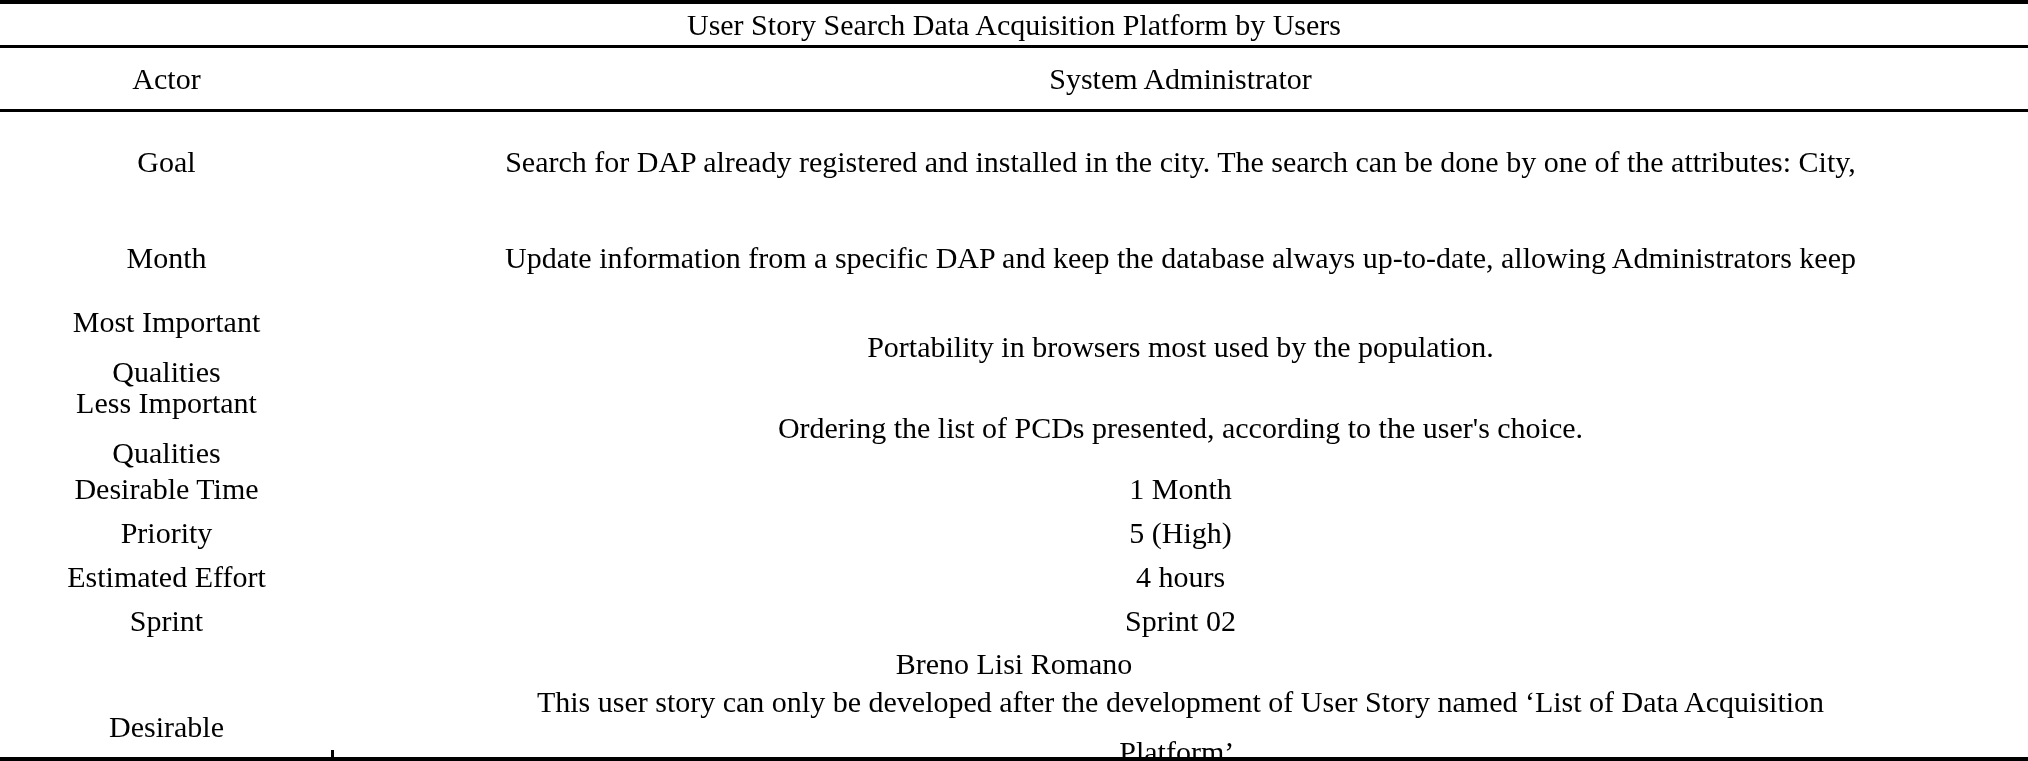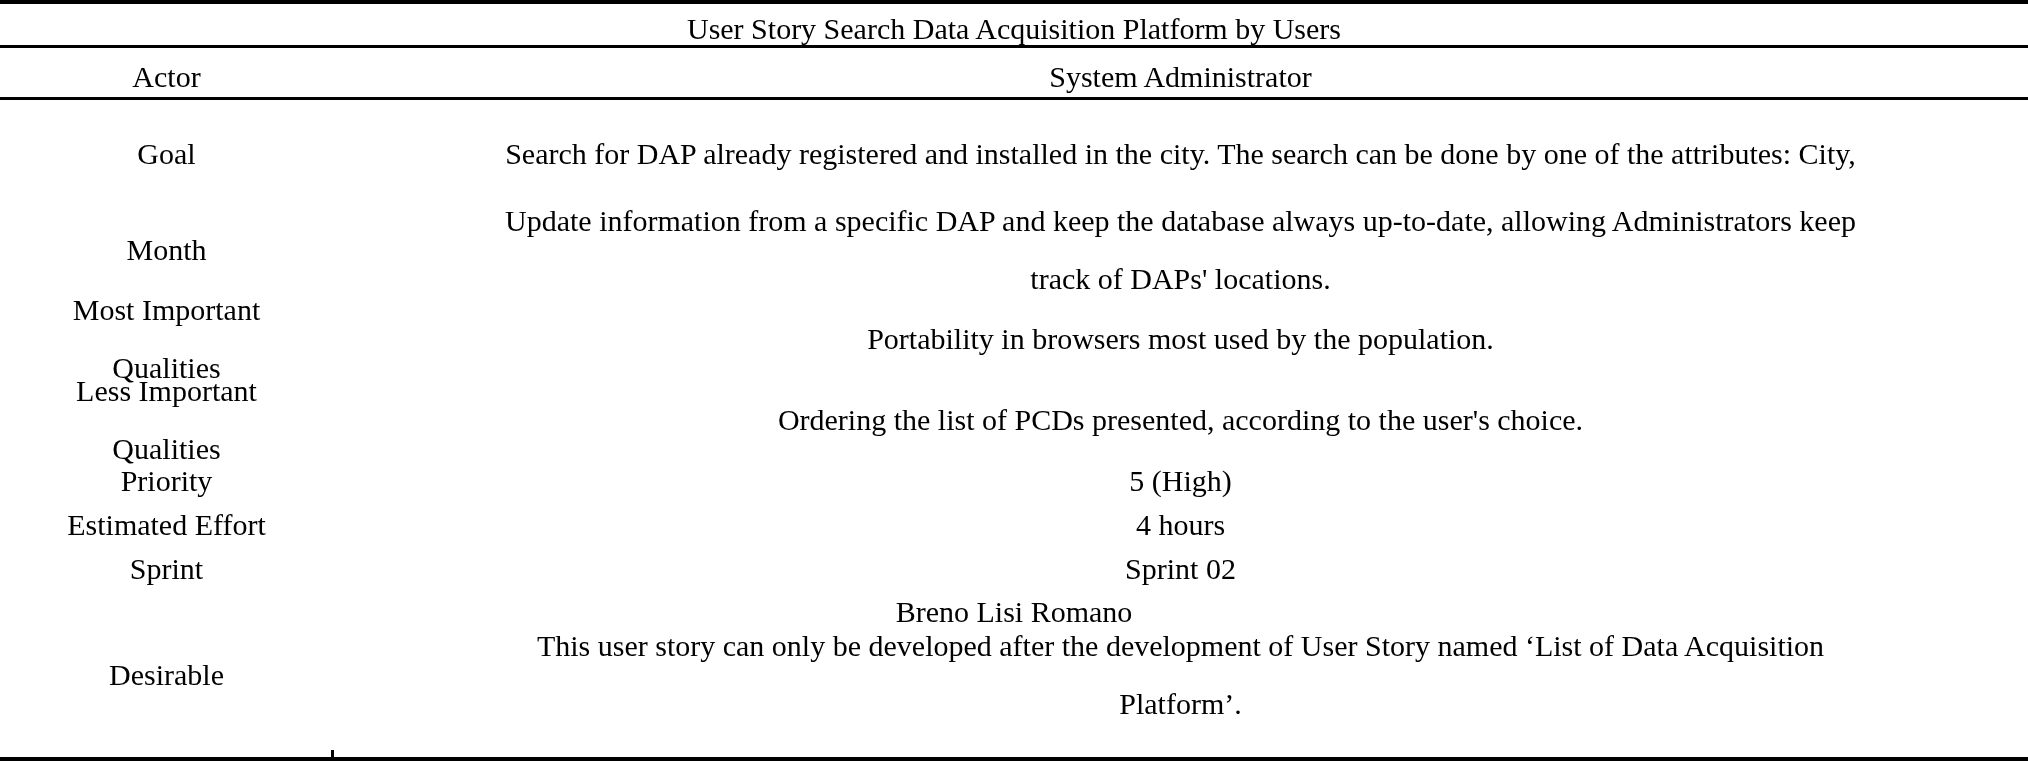--- a/index.html
+++ b/index.html
@@ -48,7 +48,7 @@
   .cell.label { width: 333px; flex: 0 0 333px; padding: 0 6px; }
   .cell.value { flex: 1 1 auto; padding: 0 16px; }
   .cell.title-cell { width: 100%; }
-  .line { white-space: nowrap; margin-top: 8px; }
+  .line { white-space: nowrap; }
   .divider-tick {
     position: absolute;
     left: 331px;

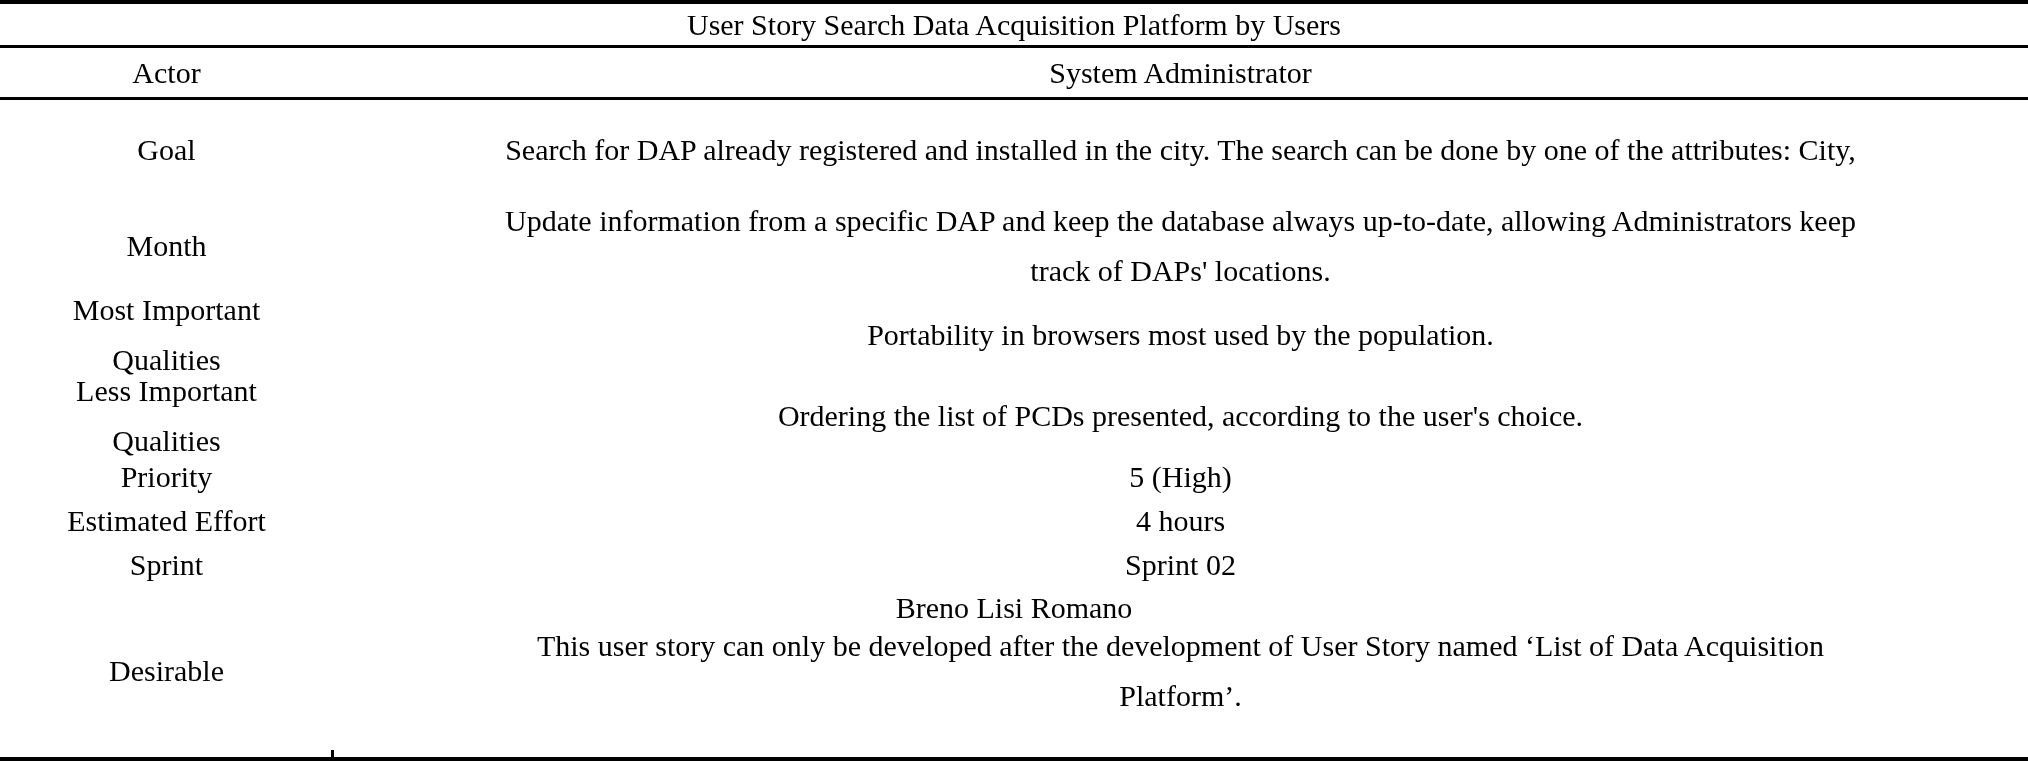--- a/index.html
+++ b/index.html
@@ -70,7 +70,7 @@
       </div>
     </div>
 
-    <div class="row ruled" style="height:52px">
+    <div class="row ruled" style="height:64px">
       <div class="cell label">
         <div class="line">Actor</div>
       </div>

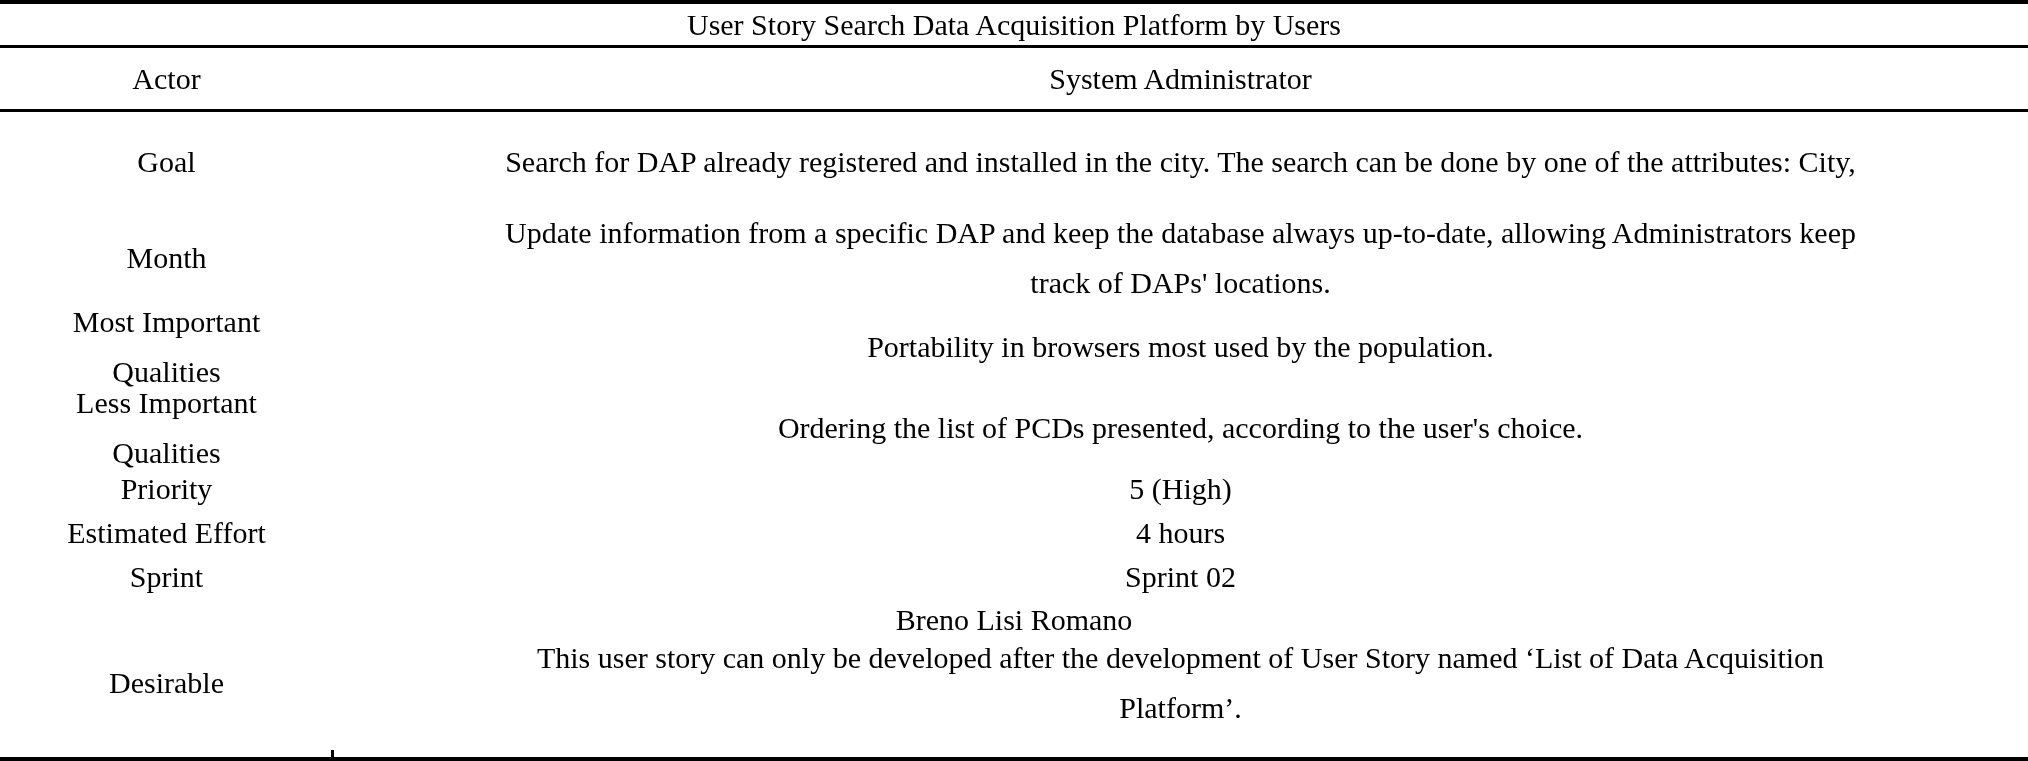--- a/index.html
+++ b/index.html
@@ -94,7 +94,6 @@
       </div>
       <div class="cell value">
         <div class="line">Update information from a specific DAP and keep the database always up-to-date, allowing Administrators keep</div>
-        <div class="line">track of DAPs' locations.</div>
       </div>
     </div>
 

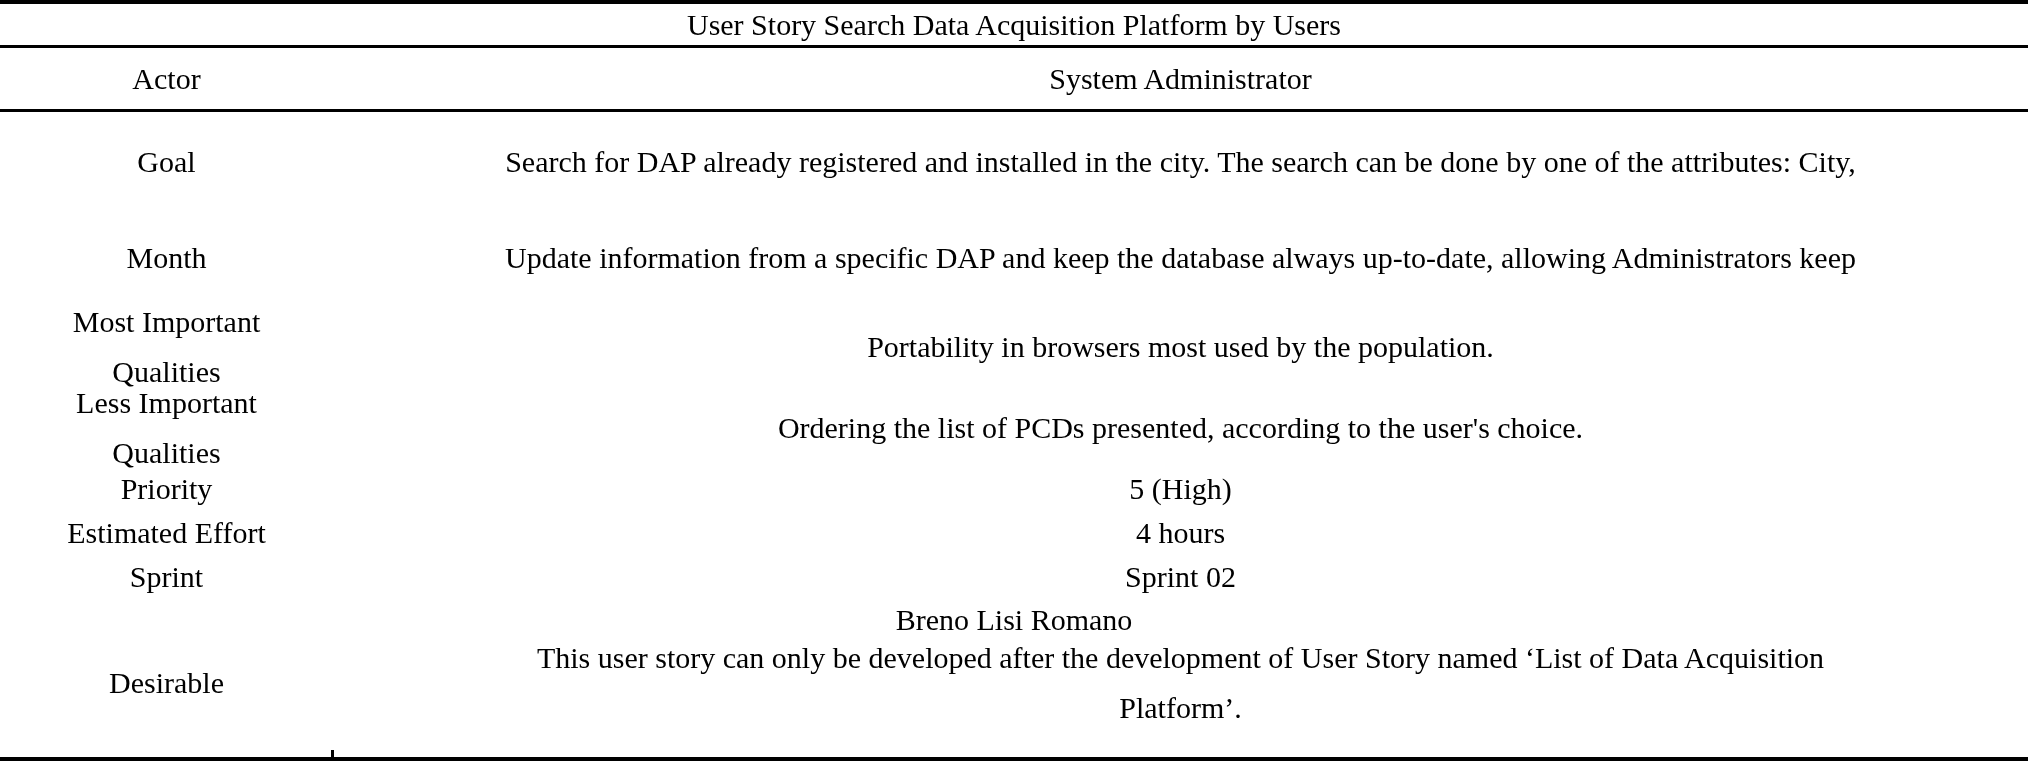--- a/index.html
+++ b/index.html
@@ -117,6 +117,14 @@
       </div>
     </div>
 
+    <div class="row" style="height:44px">
+      <div class="cell label">
+        <div class="line">Desirable Time</div>
+      </div>
+      <div class="cell value">
+        <div class="line">1 Month</div>
+      </div>
+    </div>
 
     <div class="row" style="height:44px">
       <div class="cell label">

